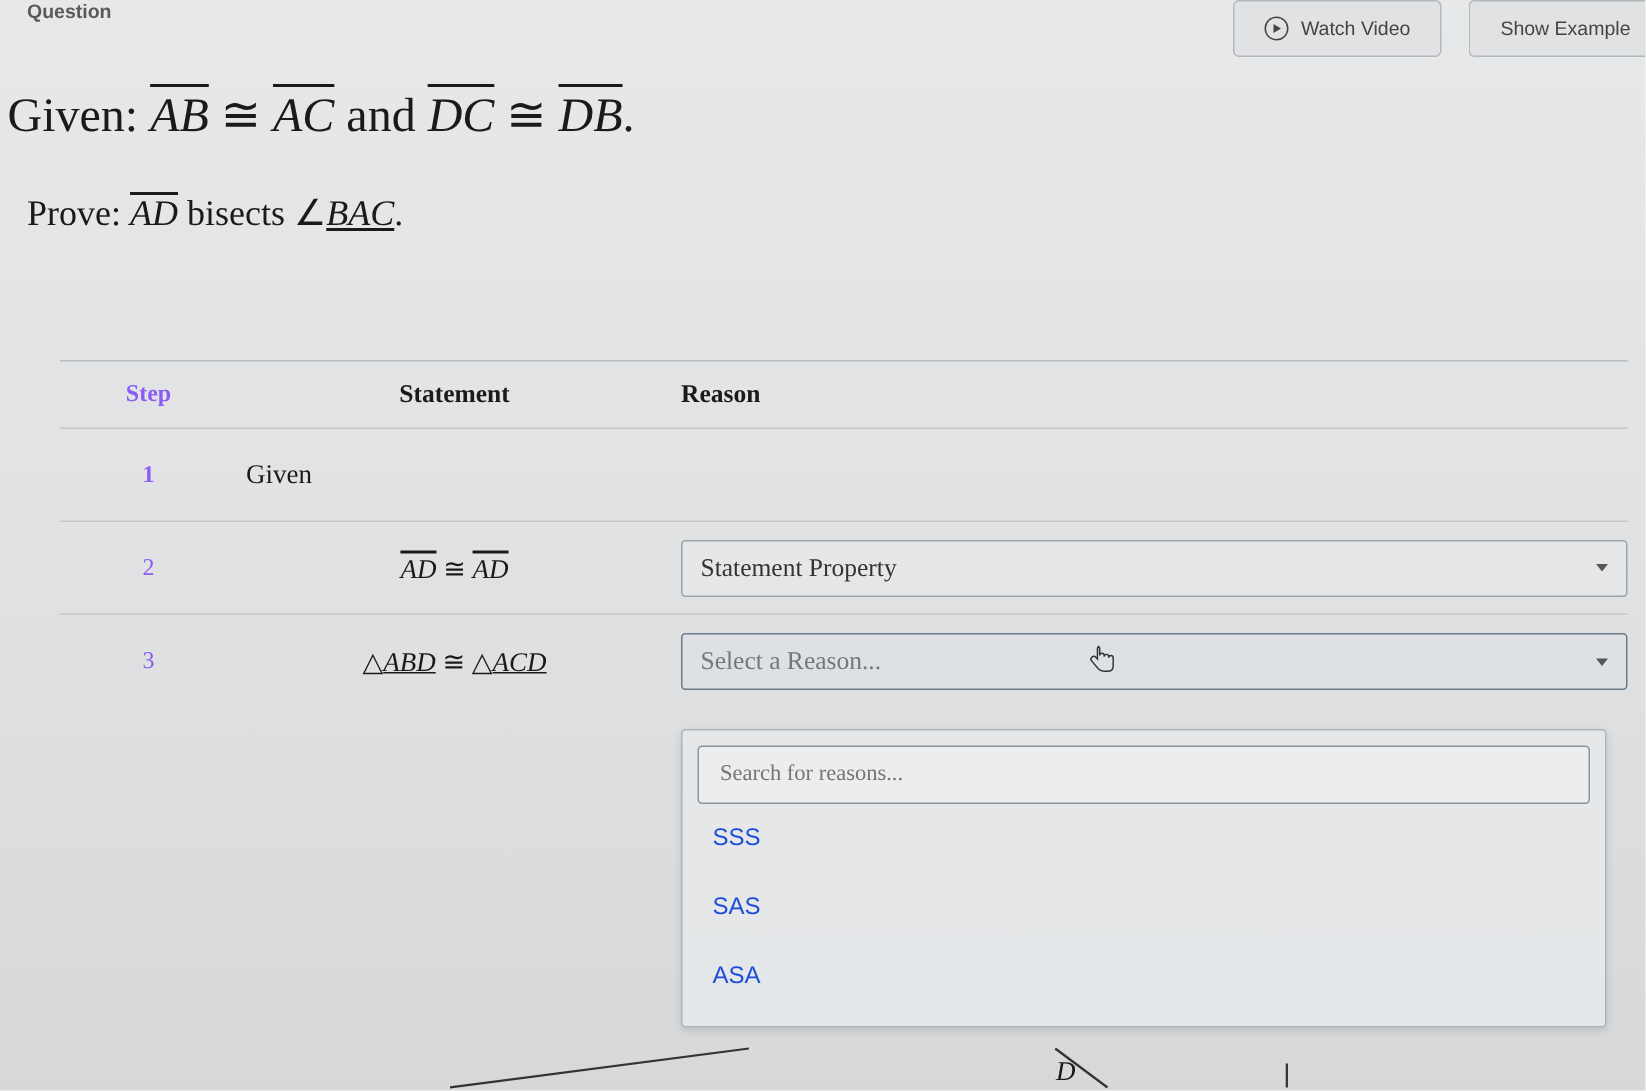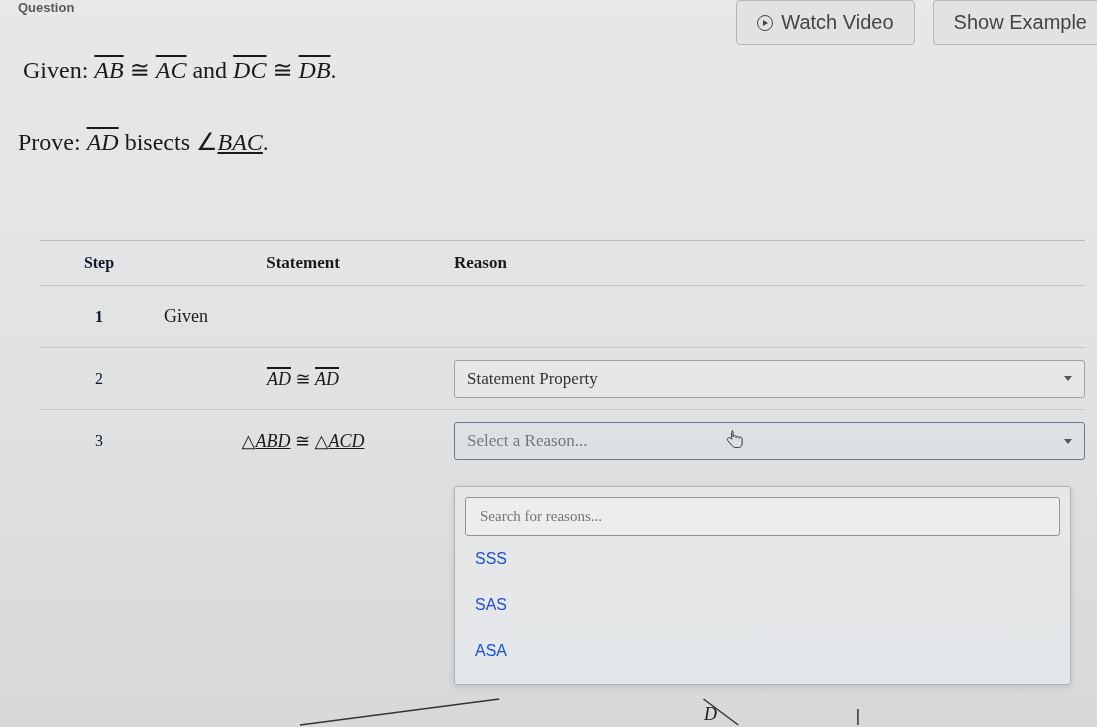--- a/index.html
+++ b/index.html
@@ -29,14 +29,14 @@
   }
   .btn {
     font-family: -apple-system, Helvetica, Arial, sans-serif;
-    font-size: 20px;
+    font-size: 13px;
     color: #444;
     background: #e0e2e4;
     border: 1px solid #b5b8bb;
     border-radius: 4px;
     padding: 10px 20px;
     display: flex;
-    align-items: center;
+    align-items: flex-start;
     gap: 8px;
     cursor: pointer;
   }

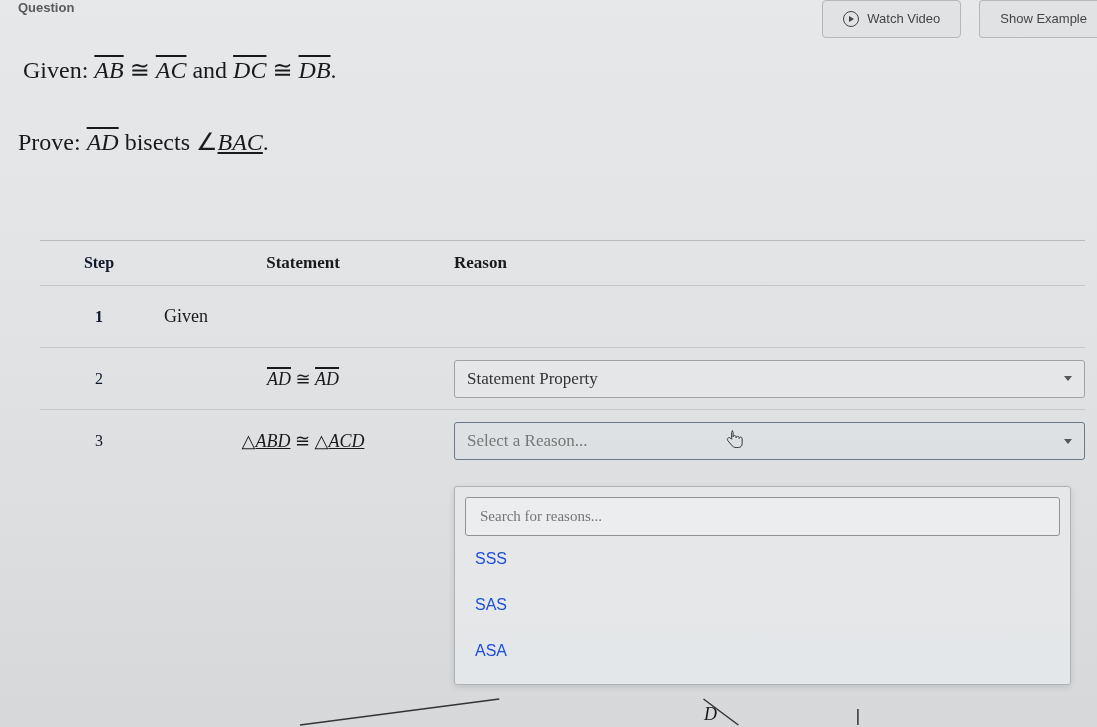--- a/index.html
+++ b/index.html
@@ -61,8 +61,8 @@
   .given-area {
     position: absolute;
     top: 52px;
-    left: 23px;
-    font-size: 24px;
+    left: 5px;
+    font-size: 32px;
     line-height: 1.5;
   }
   .prove-area {

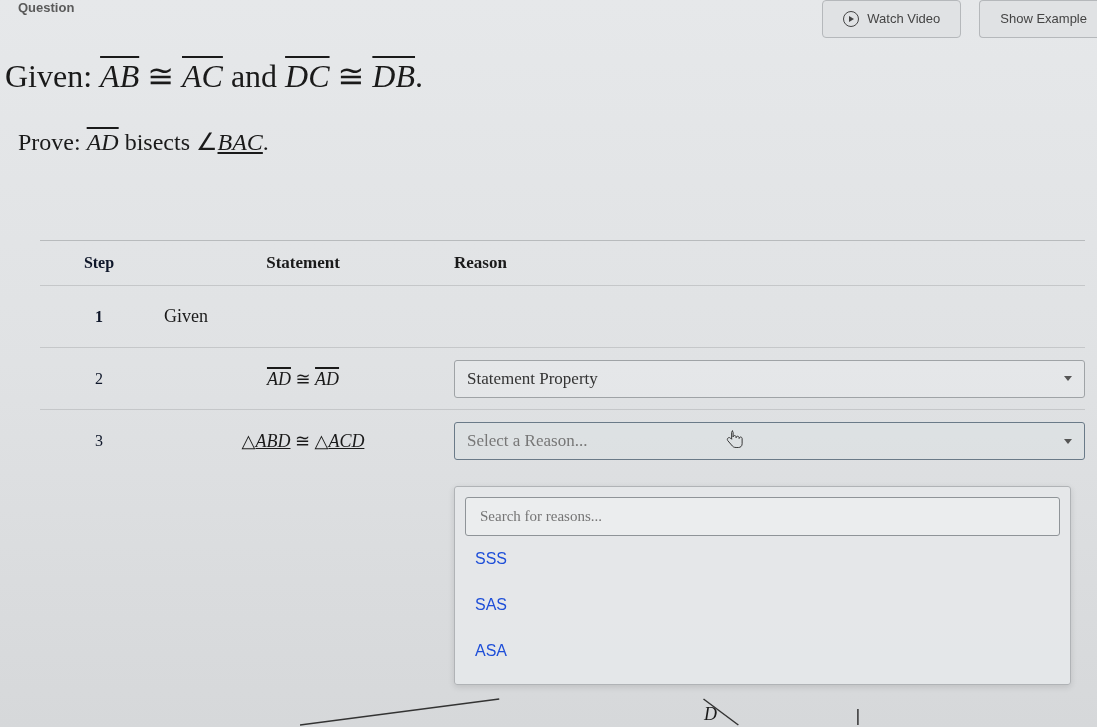--- a/index.html
+++ b/index.html
@@ -89,7 +89,7 @@
     padding: 10px 0;
   }
   .row.header { font-weight: bold; font-family: Georgia, serif; font-size: 17px; min-height: 44px; padding: 12px 0;}
-  .col-step { width: 118px; text-align: center; font-size: 16px; color: #0f172a; font-family: Georgia, serif;}
+  .col-step { width: 118px; text-align: center; font-size: 16px; color: #8b5cf6; font-family: Georgia, serif;}
   .row.header .col-step { font-weight: bold; }
   .col-stmt { width: 290px; text-align: center; font-size: 18px; }
   .row.header .col-stmt { text-align: center; font-size: 17px;}

